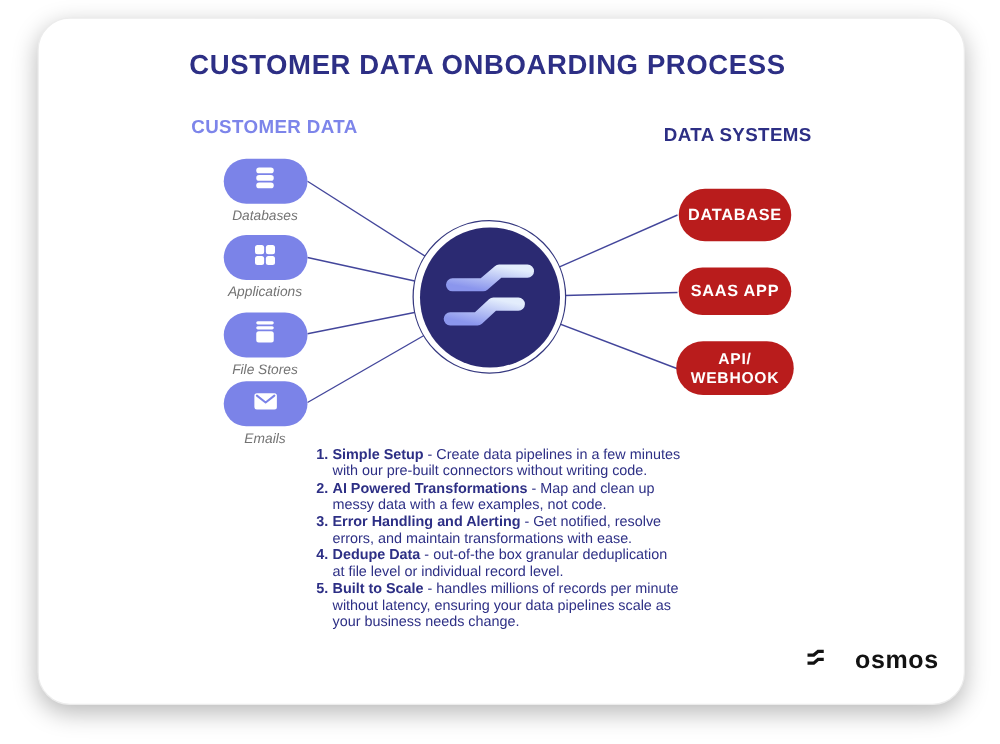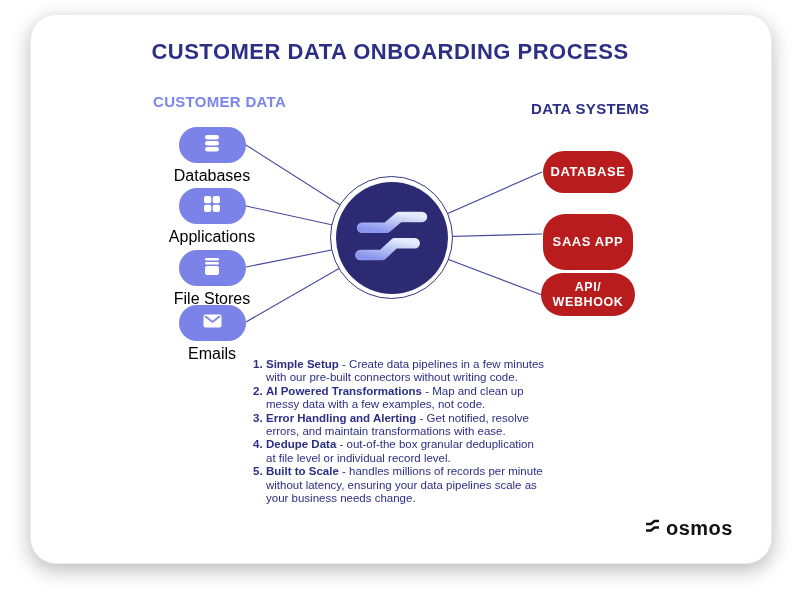--- a/index.html
+++ b/index.html
@@ -32,7 +32,7 @@
     width:67px;height:36px;margin:0 auto;background:#7b83e8;border-radius:18px;
     display:flex;align-items:center;justify-content:center;
   }
-  .source-label{margin-top:4px;font-size:16px;color:#000000;}
+  .source-label{margin-top:4px;font-size:11px;color:#737373;font-style:italic;}
 
   .hub-ring{
     position:absolute;left:330px;top:176px;width:121px;height:121px;

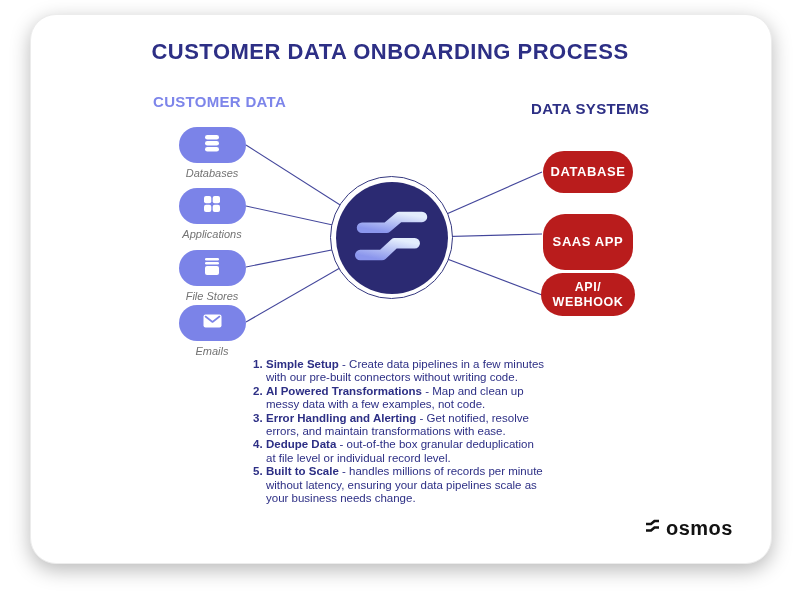--- a/index.html
+++ b/index.html
@@ -51,7 +51,7 @@
     white-space:pre-line;line-height:1.15;
   }
   .sys-0{left:543px;top:151px;width:90px;height:42px;}
-  .sys-1{left:543px;top:214px;width:90px;height:56px;}
+  .sys-1{left:543px;top:214px;width:90px;height:38px;}
   .sys-2{left:541px;top:273px;width:94px;height:43px;font-size:12.5px;}
 
   .features{

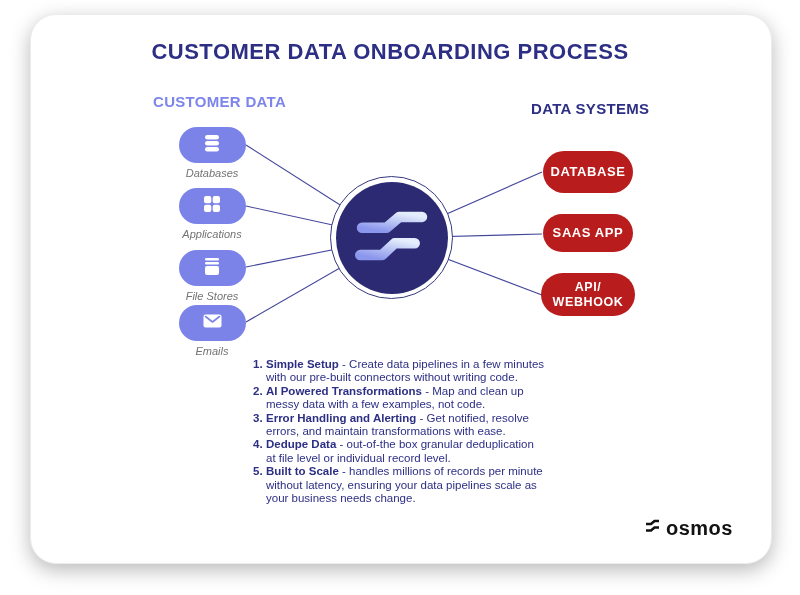--- a/index.html
+++ b/index.html
@@ -62,7 +62,7 @@
   .feature .num{font-weight:700;width:13px;flex:none;}
   .feature .ft b{font-weight:700;}
 
-  .brand{position:absolute;left:644px;top:517px;display:flex;align-items:center;gap:3px;}
+  .brand{position:absolute;left:644px;top:517px;display:flex;align-items:center;gap:21px;}
   .brand-word{font-size:20px;font-weight:800;letter-spacing:.5px;color:#121212;}
 </style>
 </head>

